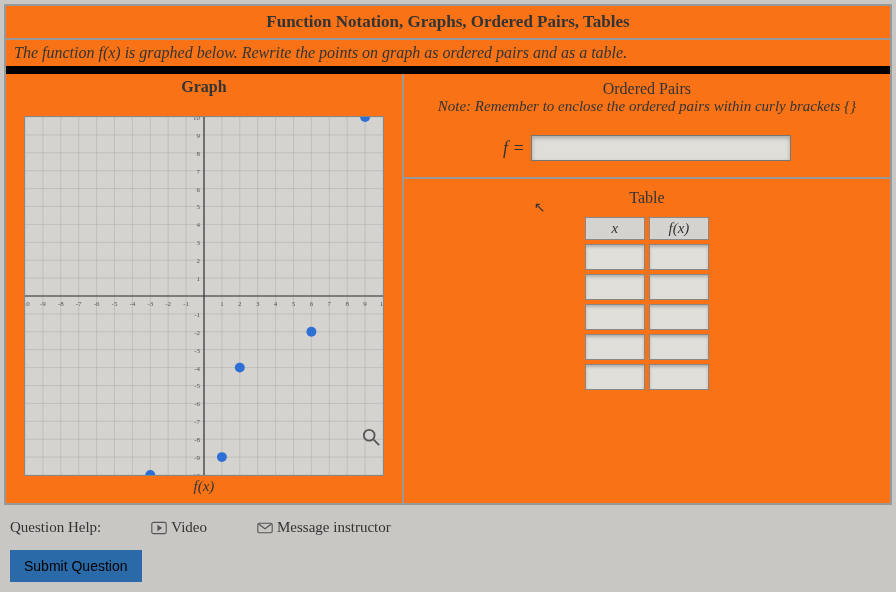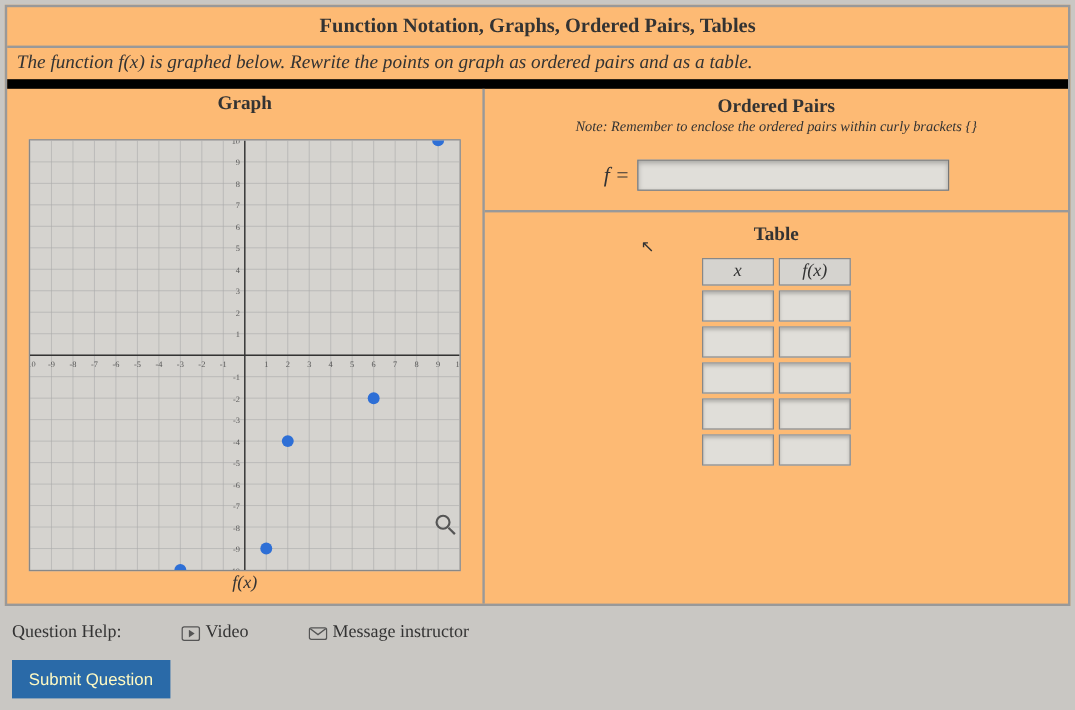--- a/index.html
+++ b/index.html
@@ -16,7 +16,7 @@
   .container {
     border: 2px solid #999;
     margin: 4px;
-    background: #fdba74;
+    background: #f97316;
   }
   .title-row {
     text-align: center;

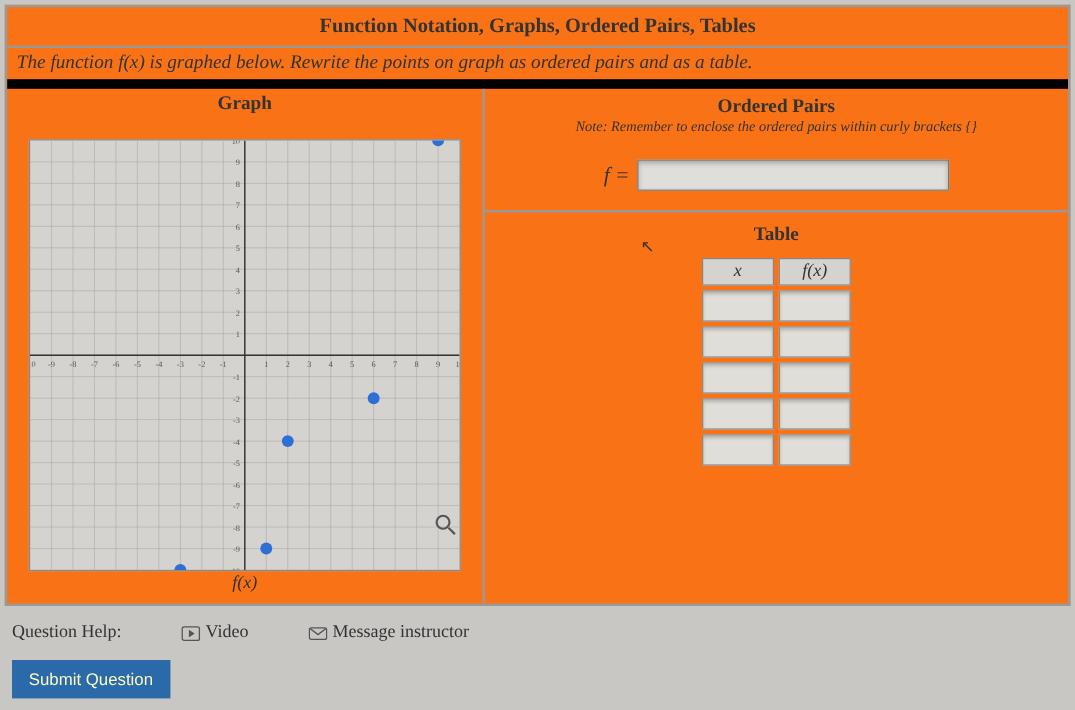--- a/index.html
+++ b/index.html
@@ -45,7 +45,7 @@
     text-align: center;
   }
   .table-sec { padding: 10px; text-align: center; }
-  .sec-title { font-weight: bold; font-size: 16px; }
+  .sec-title { font-weight: normal; font-size: 16px; }
   .note { font-style: italic; font-size: 12px; }
   .f-equals { display: flex; align-items: center; justify-content: center; gap: 6px; margin-top: 20px; }
   .f-input {

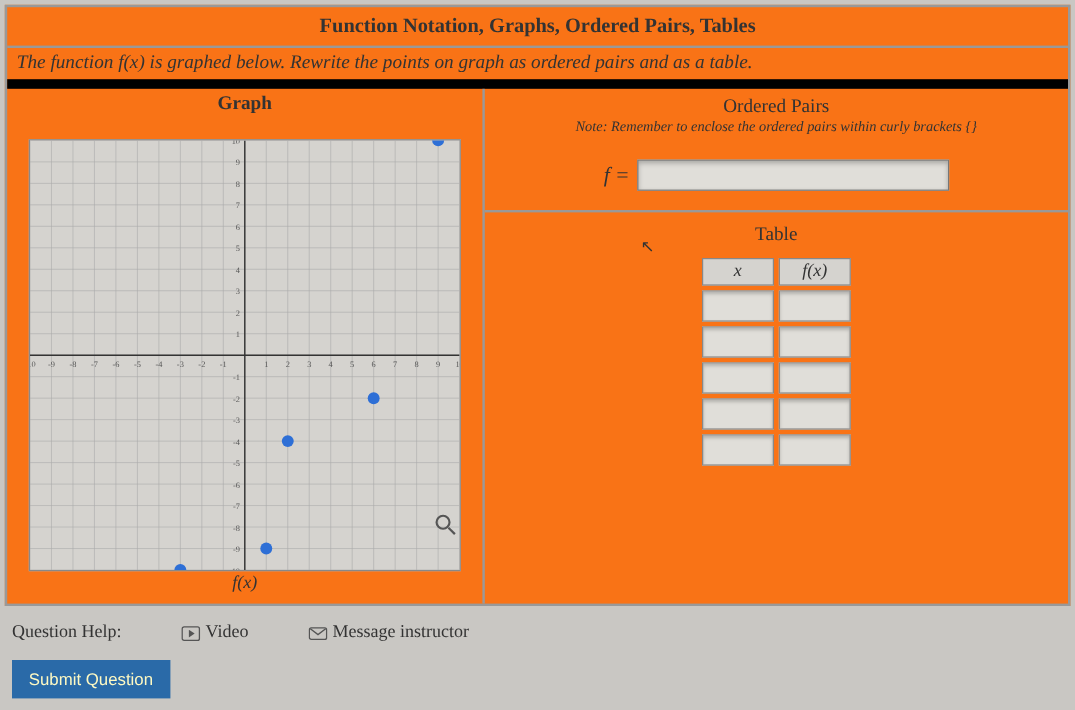--- a/index.html
+++ b/index.html
@@ -46,7 +46,7 @@
   }
   .table-sec { padding: 10px; text-align: center; }
   .sec-title { font-weight: normal; font-size: 16px; }
-  .note { font-style: italic; font-size: 12px; }
+  .note { font-style: italic; font-size: 15px; }
   .f-equals { display: flex; align-items: center; justify-content: center; gap: 6px; margin-top: 20px; }
   .f-input {
     width: 260px; height: 26px;

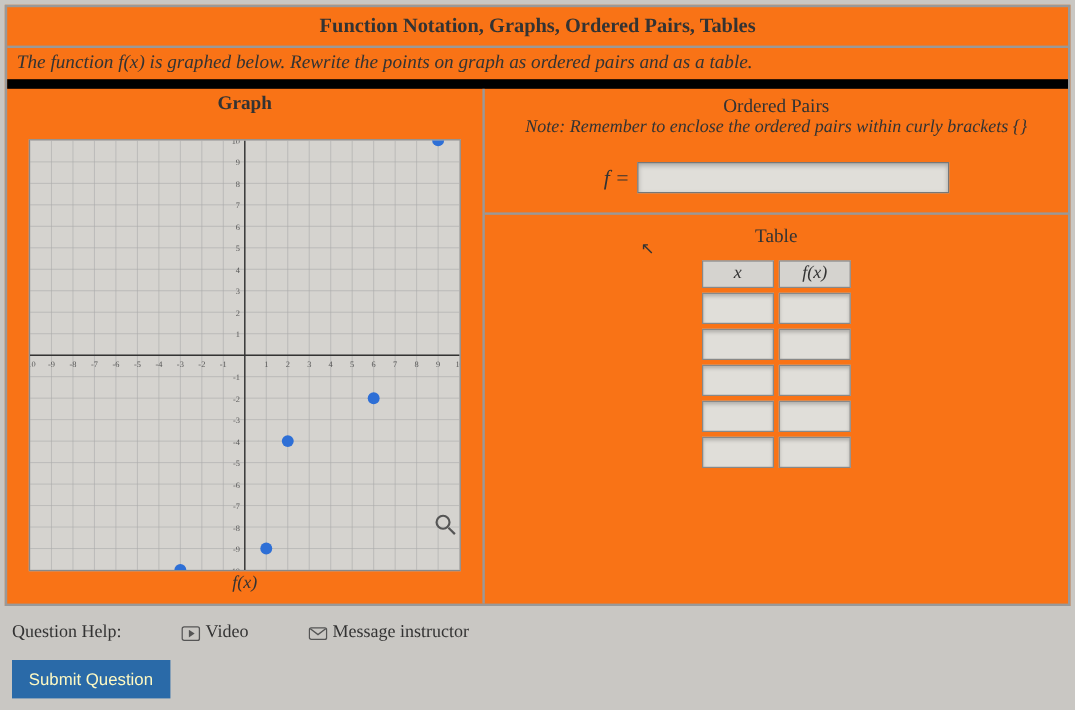--- a/index.html
+++ b/index.html
@@ -76,7 +76,7 @@
   .help-btn { display: inline-flex; align-items: center; gap: 4px; color: #333; cursor: pointer; padding-left: 24px; }
   .help-btn svg { width: 16px; height: 14px; }
   .submit-btn {
-    background: #2a6aa8; color: #fef9c3;
+    background: #2a6aa8; color: #000000;
     border: none; padding: 8px 14px;
     font-size: 14px; margin: 10px 0 0 10px;
     cursor: pointer;

